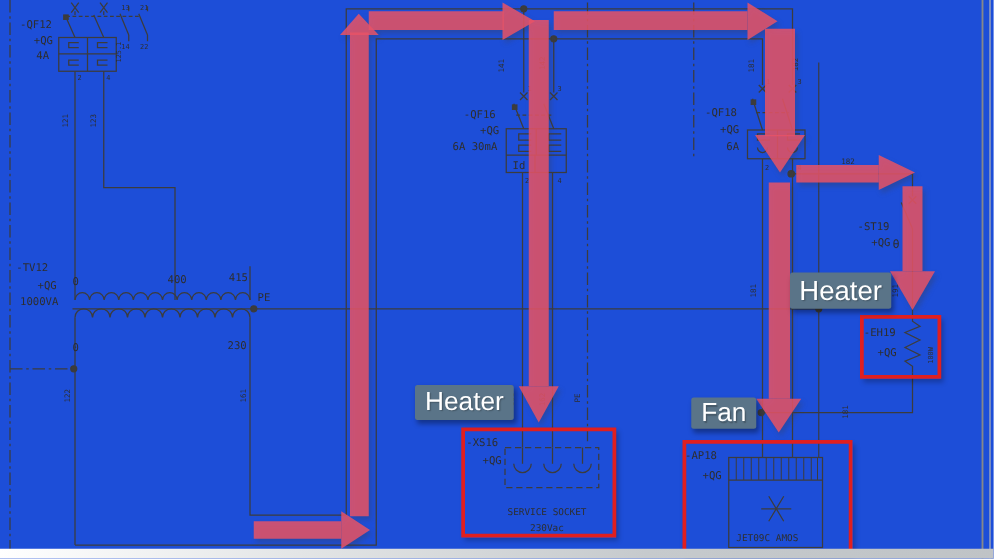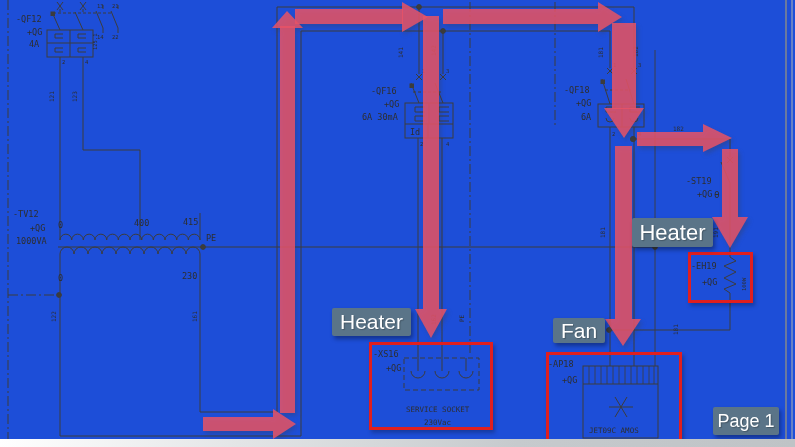--- a/index.html
+++ b/index.html
@@ -207,7 +207,6 @@
   <div class="callout" style="left:332px;top:308px;width:79px;height:28px;font-size:21px;">Heater</div>
   <div class="callout" style="left:553px;top:318px;width:52px;height:25px;font-size:21px;">Fan</div>
   <div class="callout" style="left:632px;top:218px;width:81px;height:29px;font-size:22px;">Heater</div>
-  <div class="callout" style="left:713px;top:407px;width:66px;height:28px;font-size:18px;">Page 1</div>
 
   <div id="bottomstrip"></div>
 </div>

